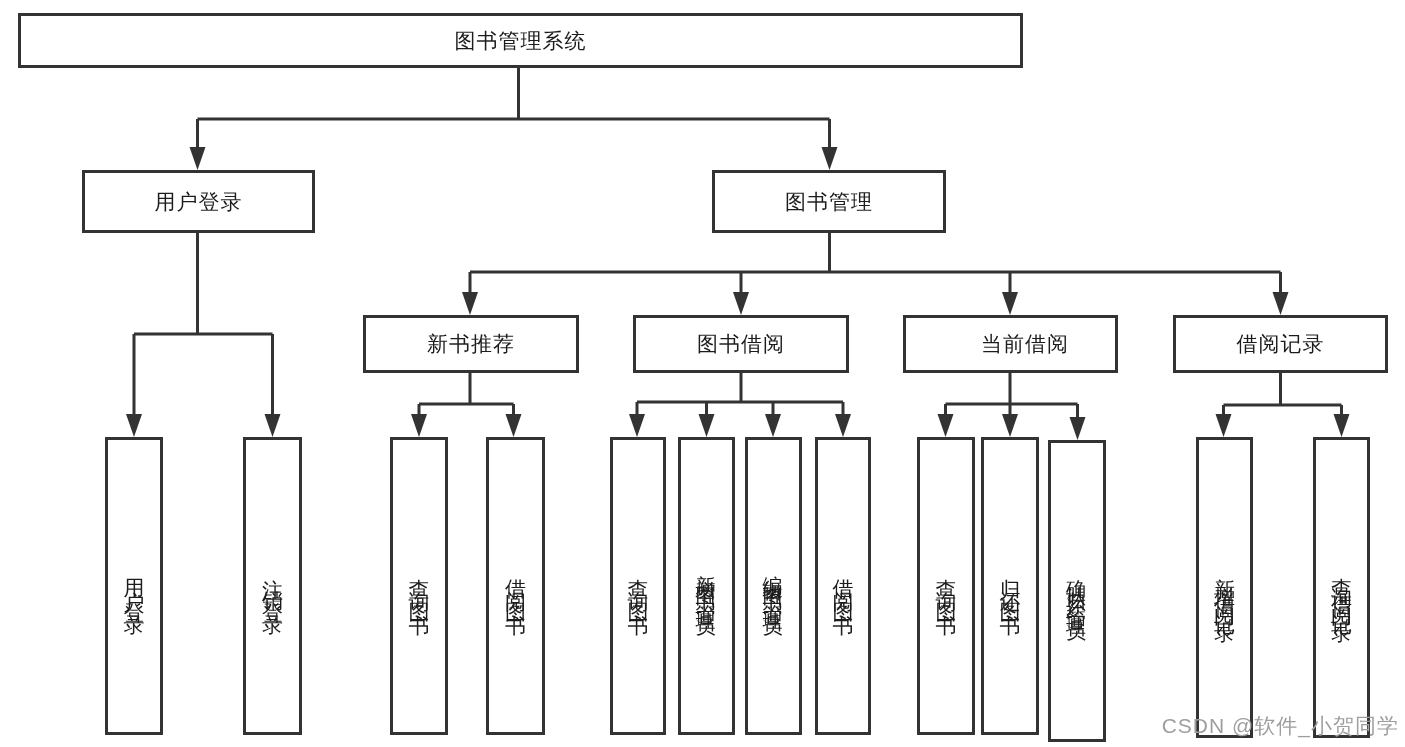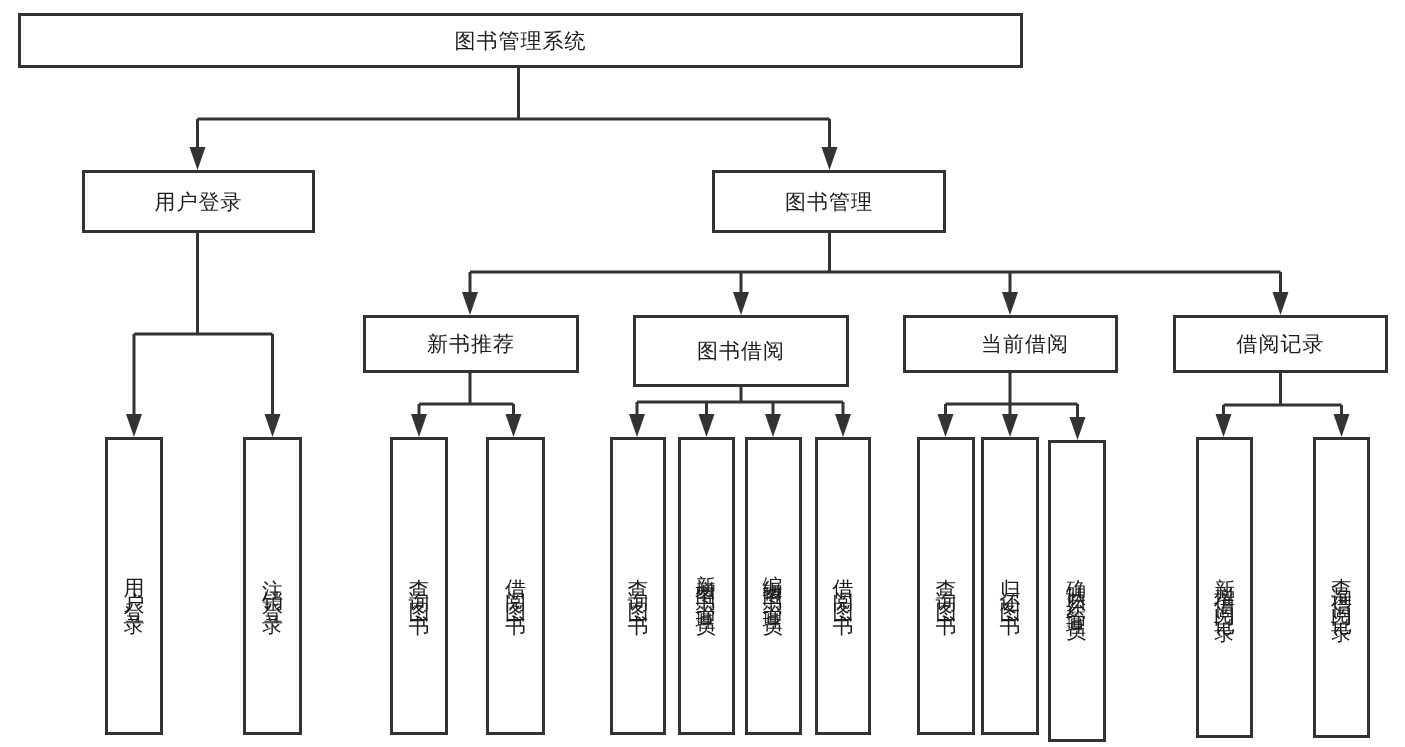--- a/index.html
+++ b/index.html
@@ -46,7 +46,7 @@
   .pos-book-mgmt       { left: 712px;  top: 170px; width: 234px;  height: 63px; }
   
   .pos-new-rec         { left: 363px;  top: 315px; width: 216px;  height: 58px; }
-  .pos-book-borrow     { left: 633px;  top: 315px; width: 216px;  height: 72px; }
+  .pos-book-borrow     { left: 633px;  top: 315px; width: 216px;  height: 58px; }
   .pos-current-borrow  { left: 903px;  top: 315px; width: 215px;  height: 58px; padding-left: 29px; }
   .pos-borrow-records  { left: 1173px; top: 315px; width: 215px;  height: 58px; }
   

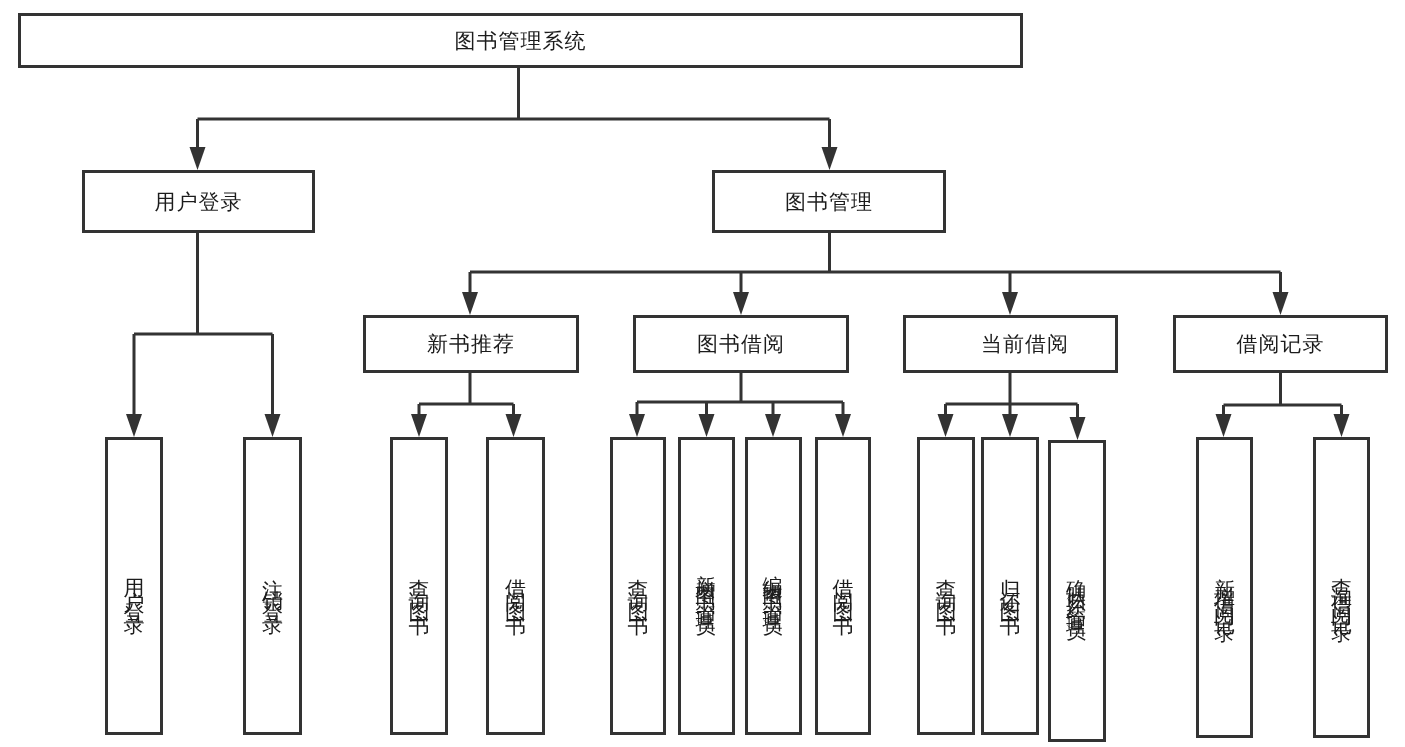--- a/index.html
+++ b/index.html
@@ -148,6 +148,7 @@
   <div class="node vnode v6 pos-leaf-br-add">新增借阅记录</div>
   <div class="node vnode v6 pos-leaf-br-query">查询借阅记录</div>
 
+  <div class="watermark">CSDN @软件_小贺同学</div>
 </div>
 
 </body></html>

